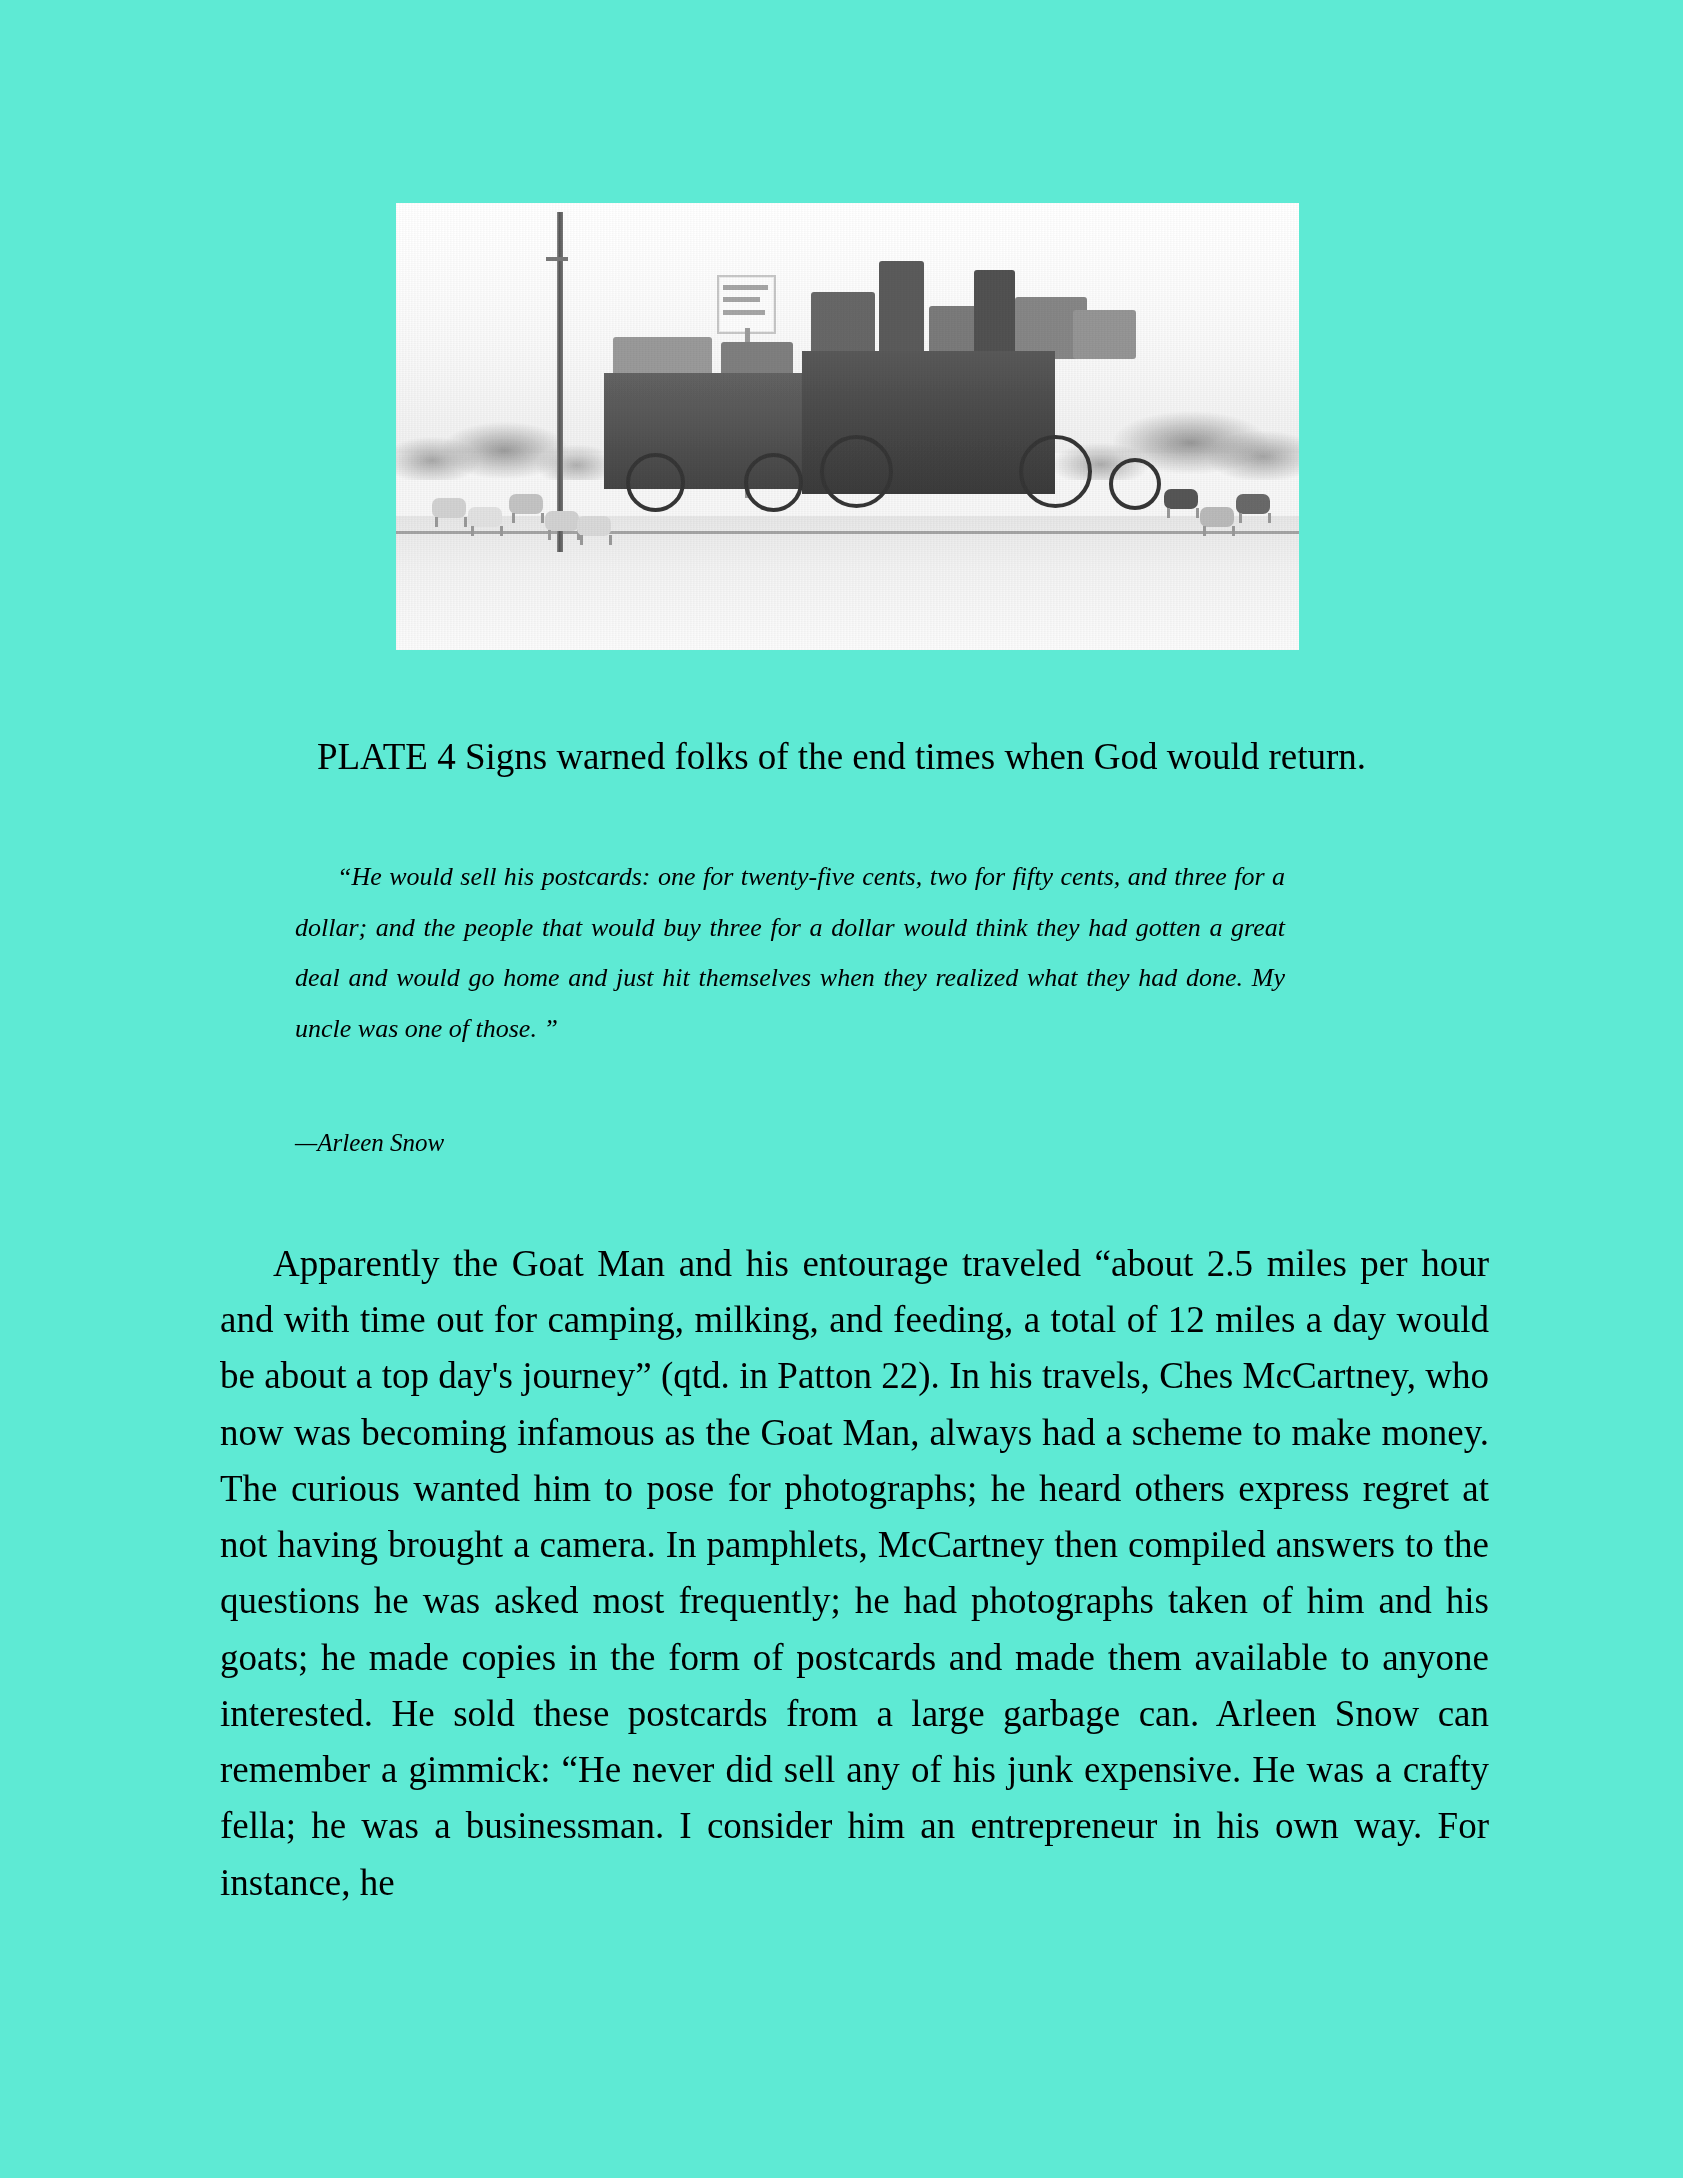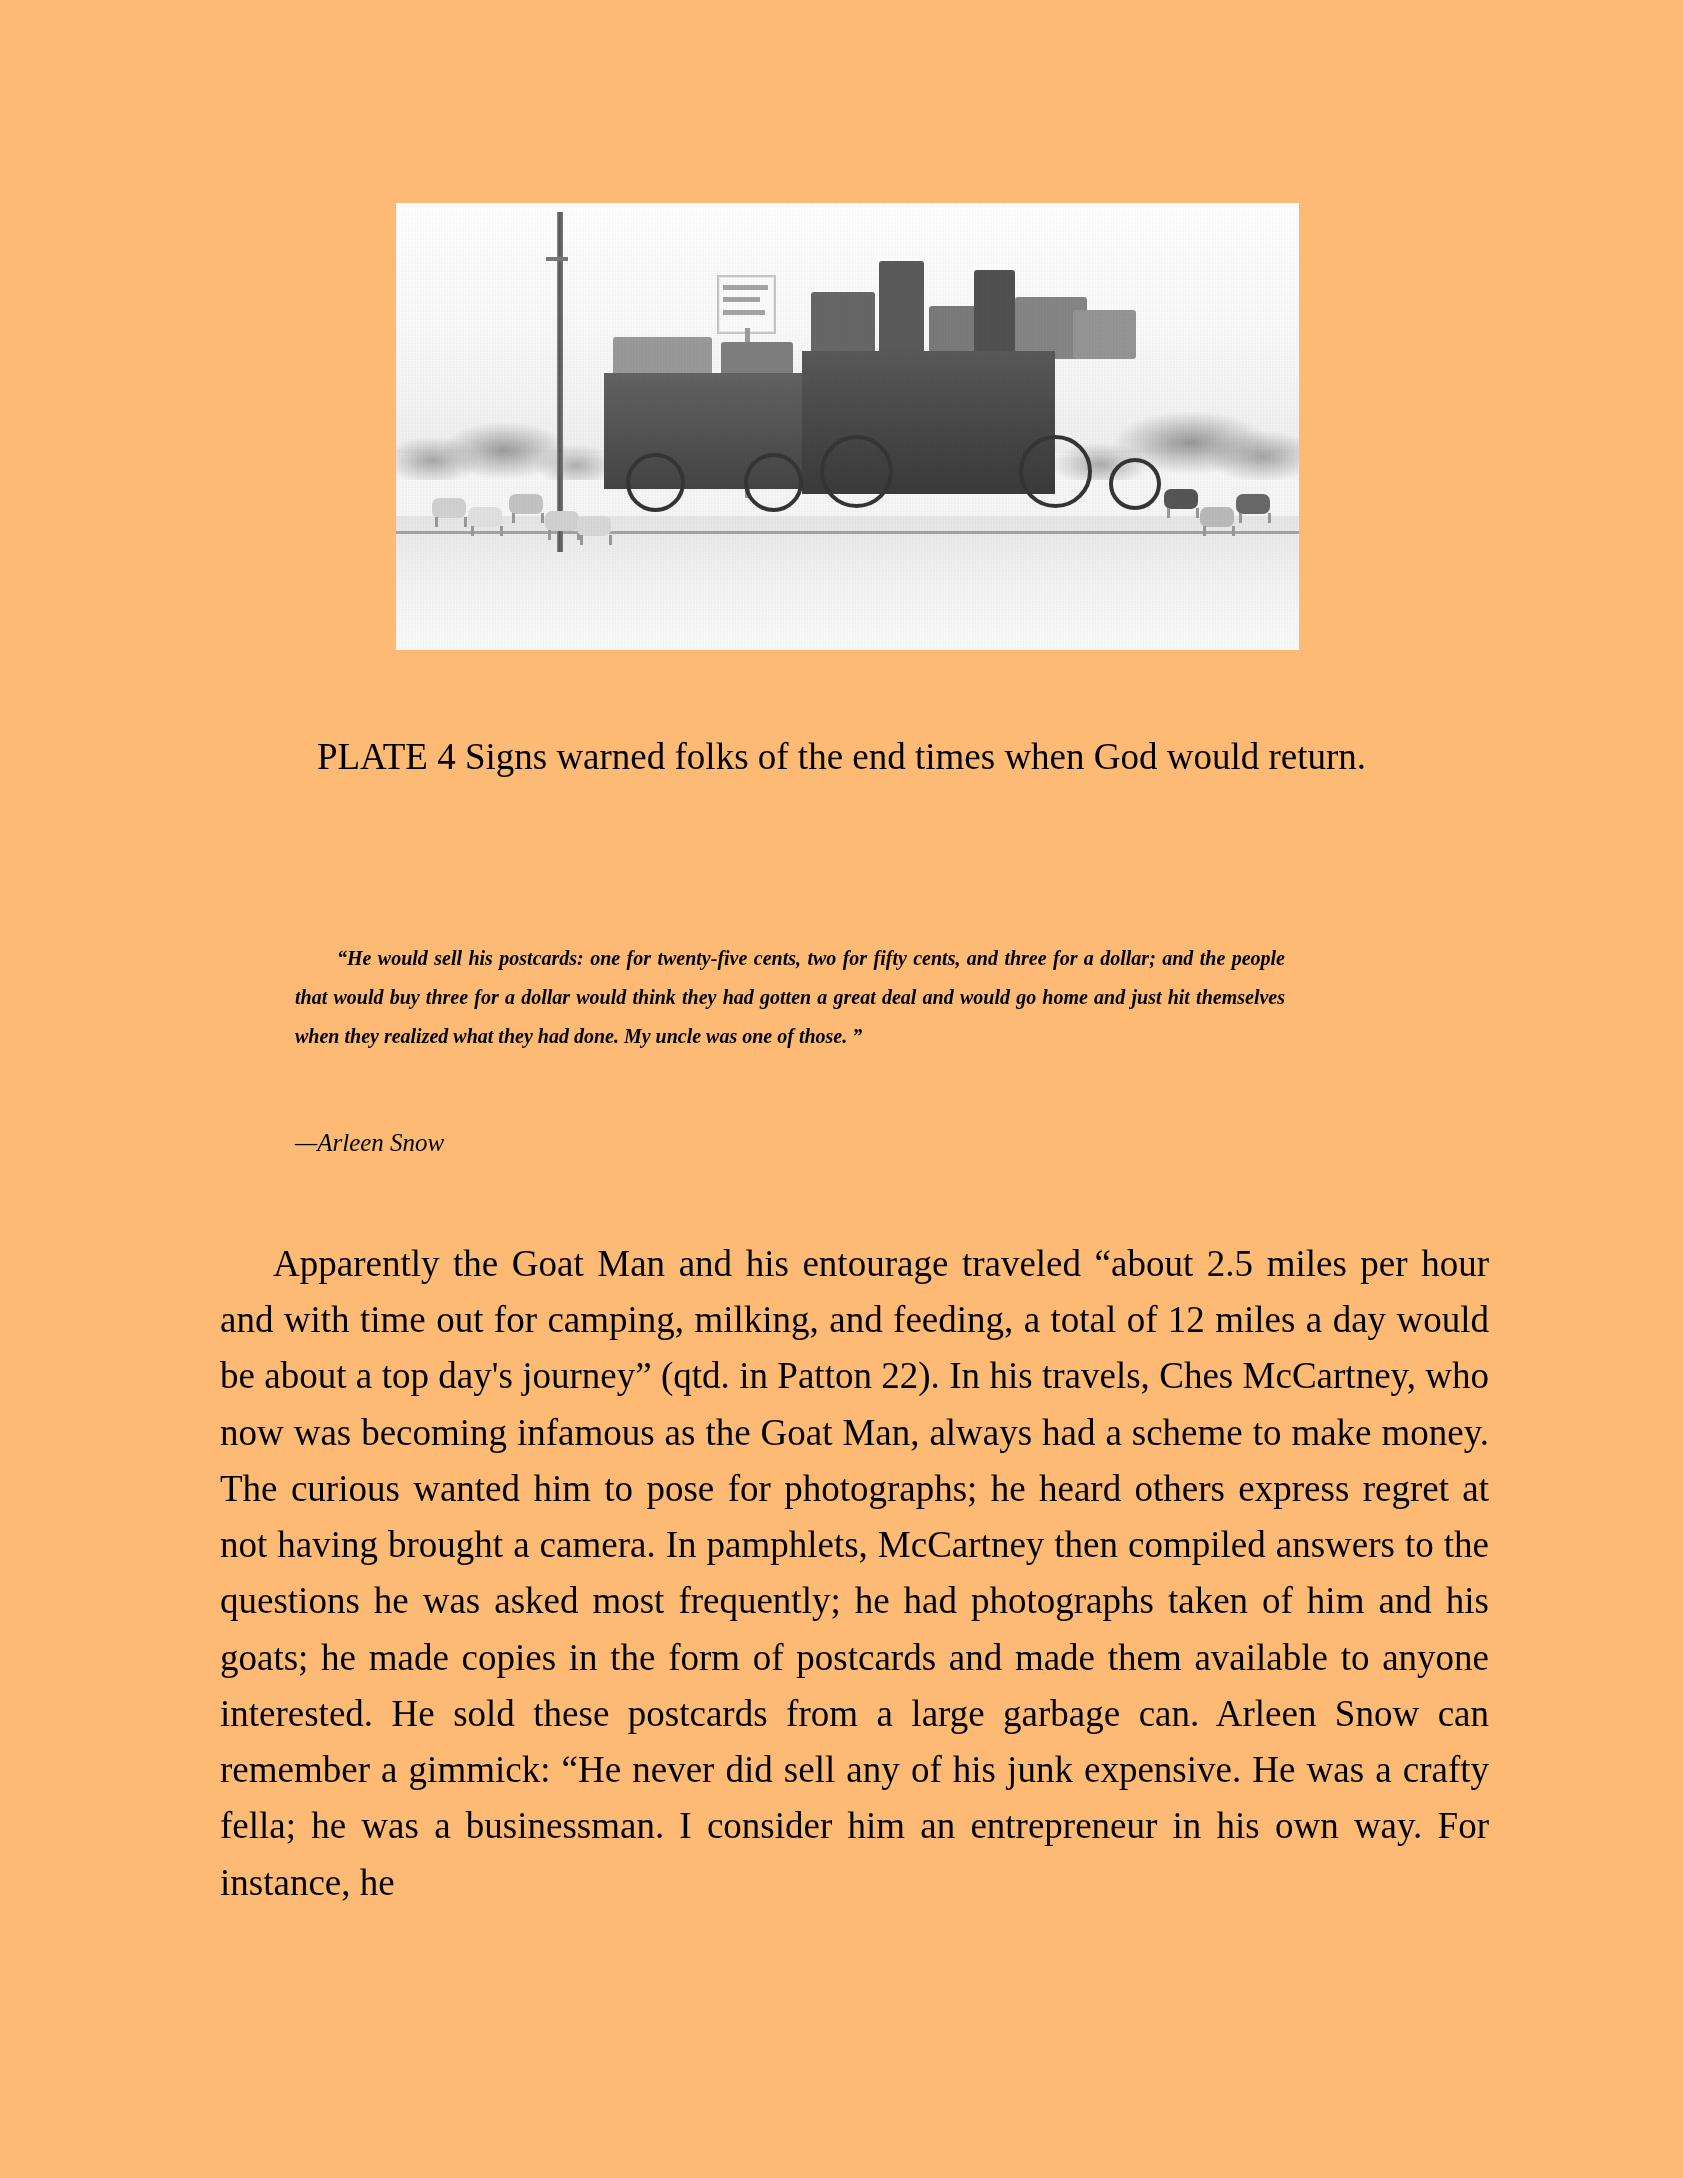--- a/index.html
+++ b/index.html
@@ -23,7 +23,7 @@
     top: 0;
     width: 1683px;
     height: 2178px;
-    background: #fdba74;
+    background: #5eead4;
   }
 
   

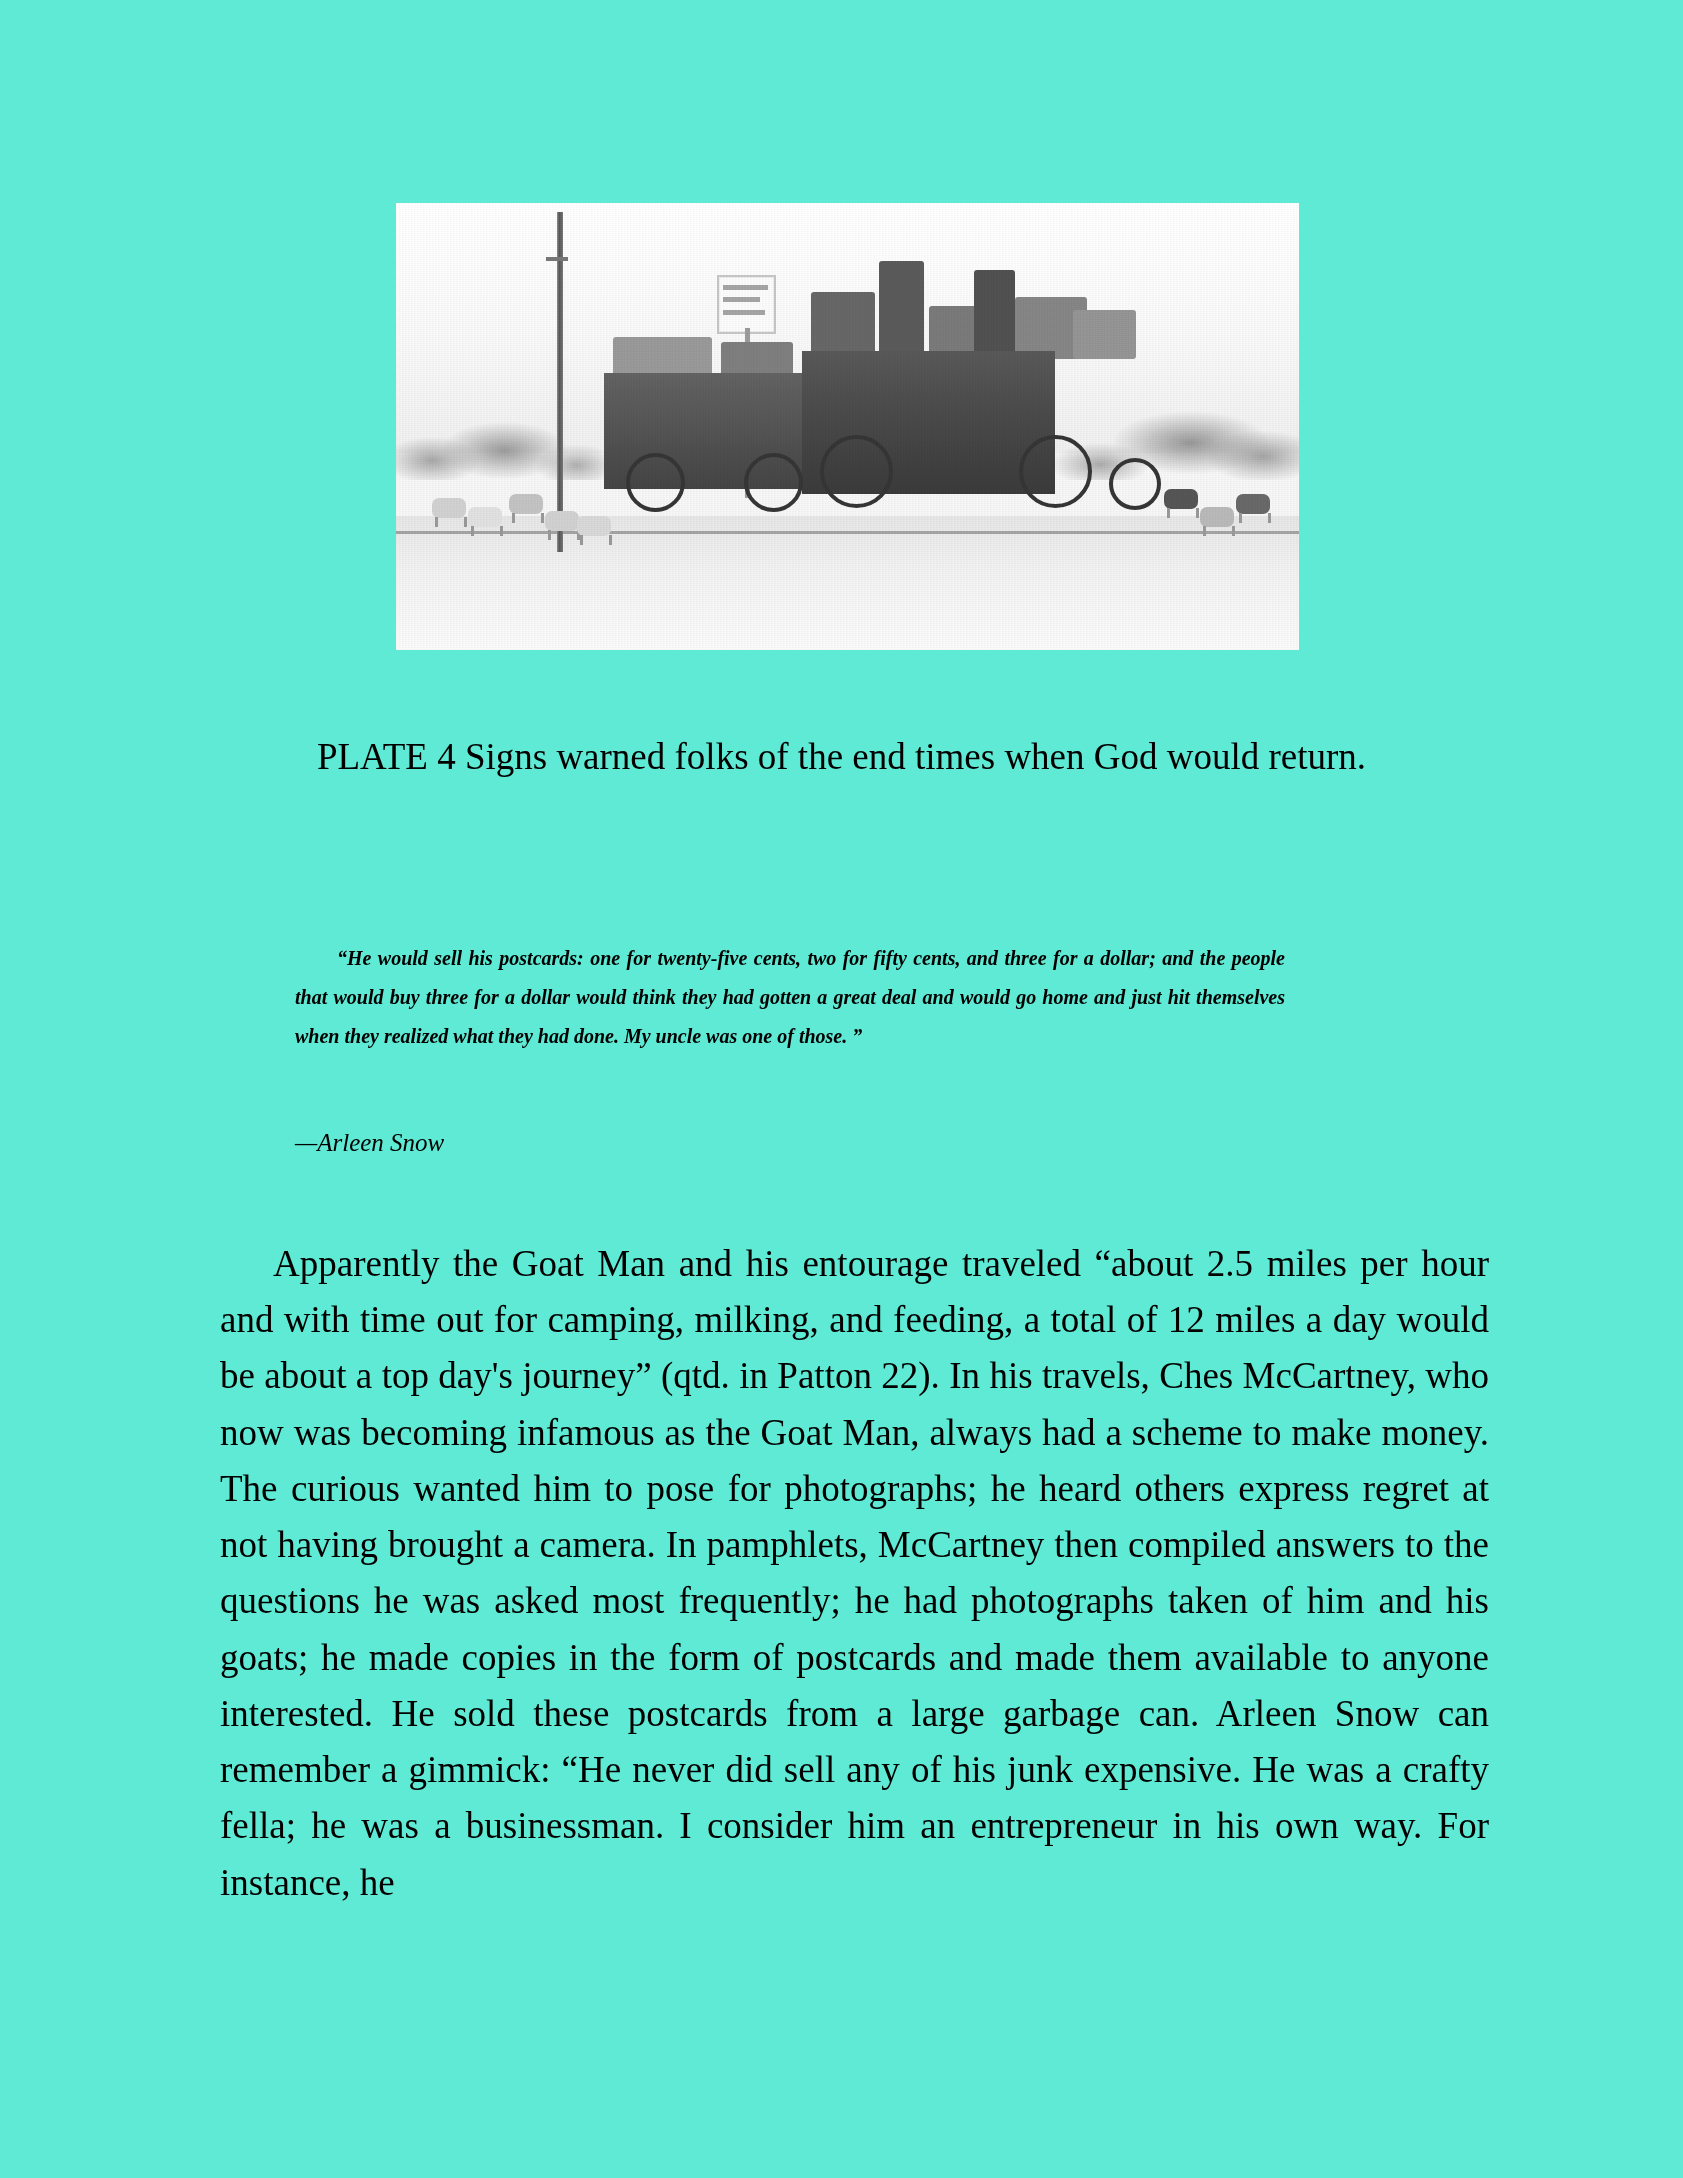--- a/index.html
+++ b/index.html
@@ -226,11 +226,11 @@
   .pullquote {
     position: absolute;
     left: 295px;
-    top: 939px;
+    top: 852px;
     width: 990px;
-    font-size: 20px;
+    font-size: 26px;
     line-height: 1.95;
-    font-weight: bold;
+    font-weight: normal;
     font-style: italic;
     text-align: justify;
     text-indent: 42px;

